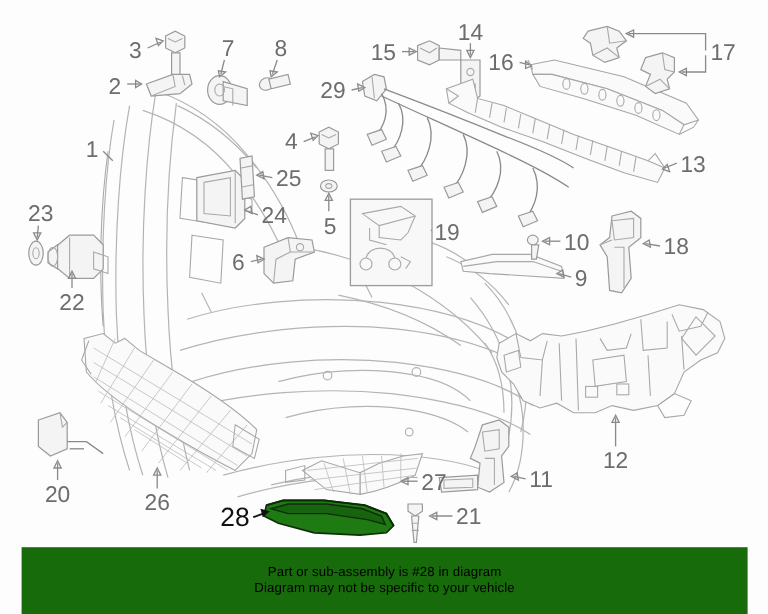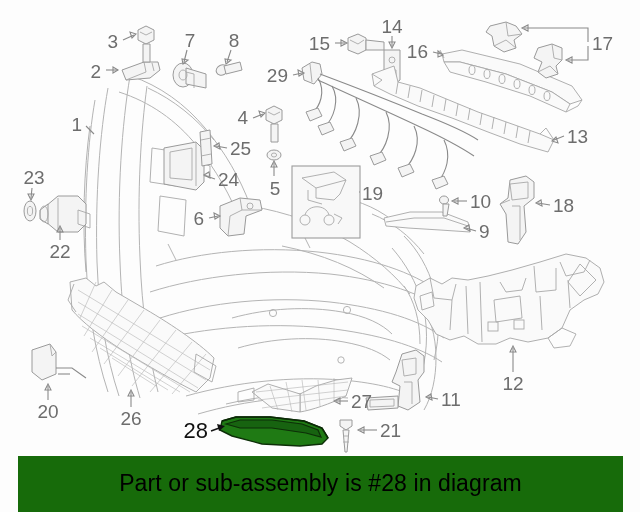--- a/index.html
+++ b/index.html
@@ -101,7 +101,7 @@
   #banner .bline {
     color: #000000;
     font-family: "Liberation Sans", sans-serif;
-    font-size: 23px;
+    font-size: 11px;
     letter-spacing: 0.1px;
     white-space: nowrap;
   }

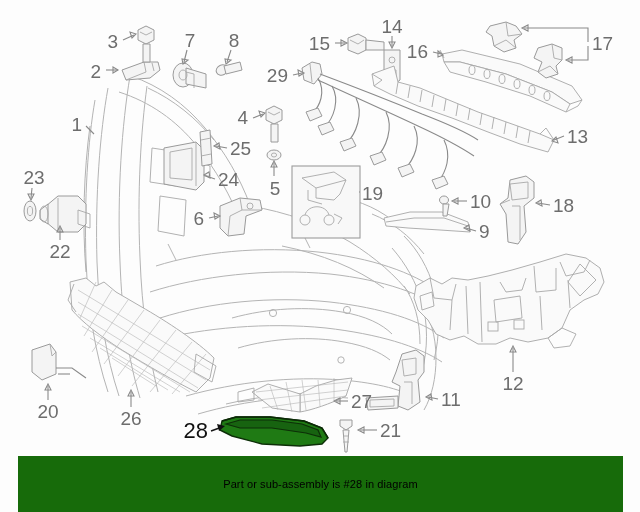--- a/index.html
+++ b/index.html
@@ -564,6 +564,7 @@
 
   <div id="banner">
     <div class="bline">Part or sub-assembly is #28 in diagram</div>
+    <div class="bline">Diagram may not be specific to your vehicle</div>
   </div>
 
 </div>

